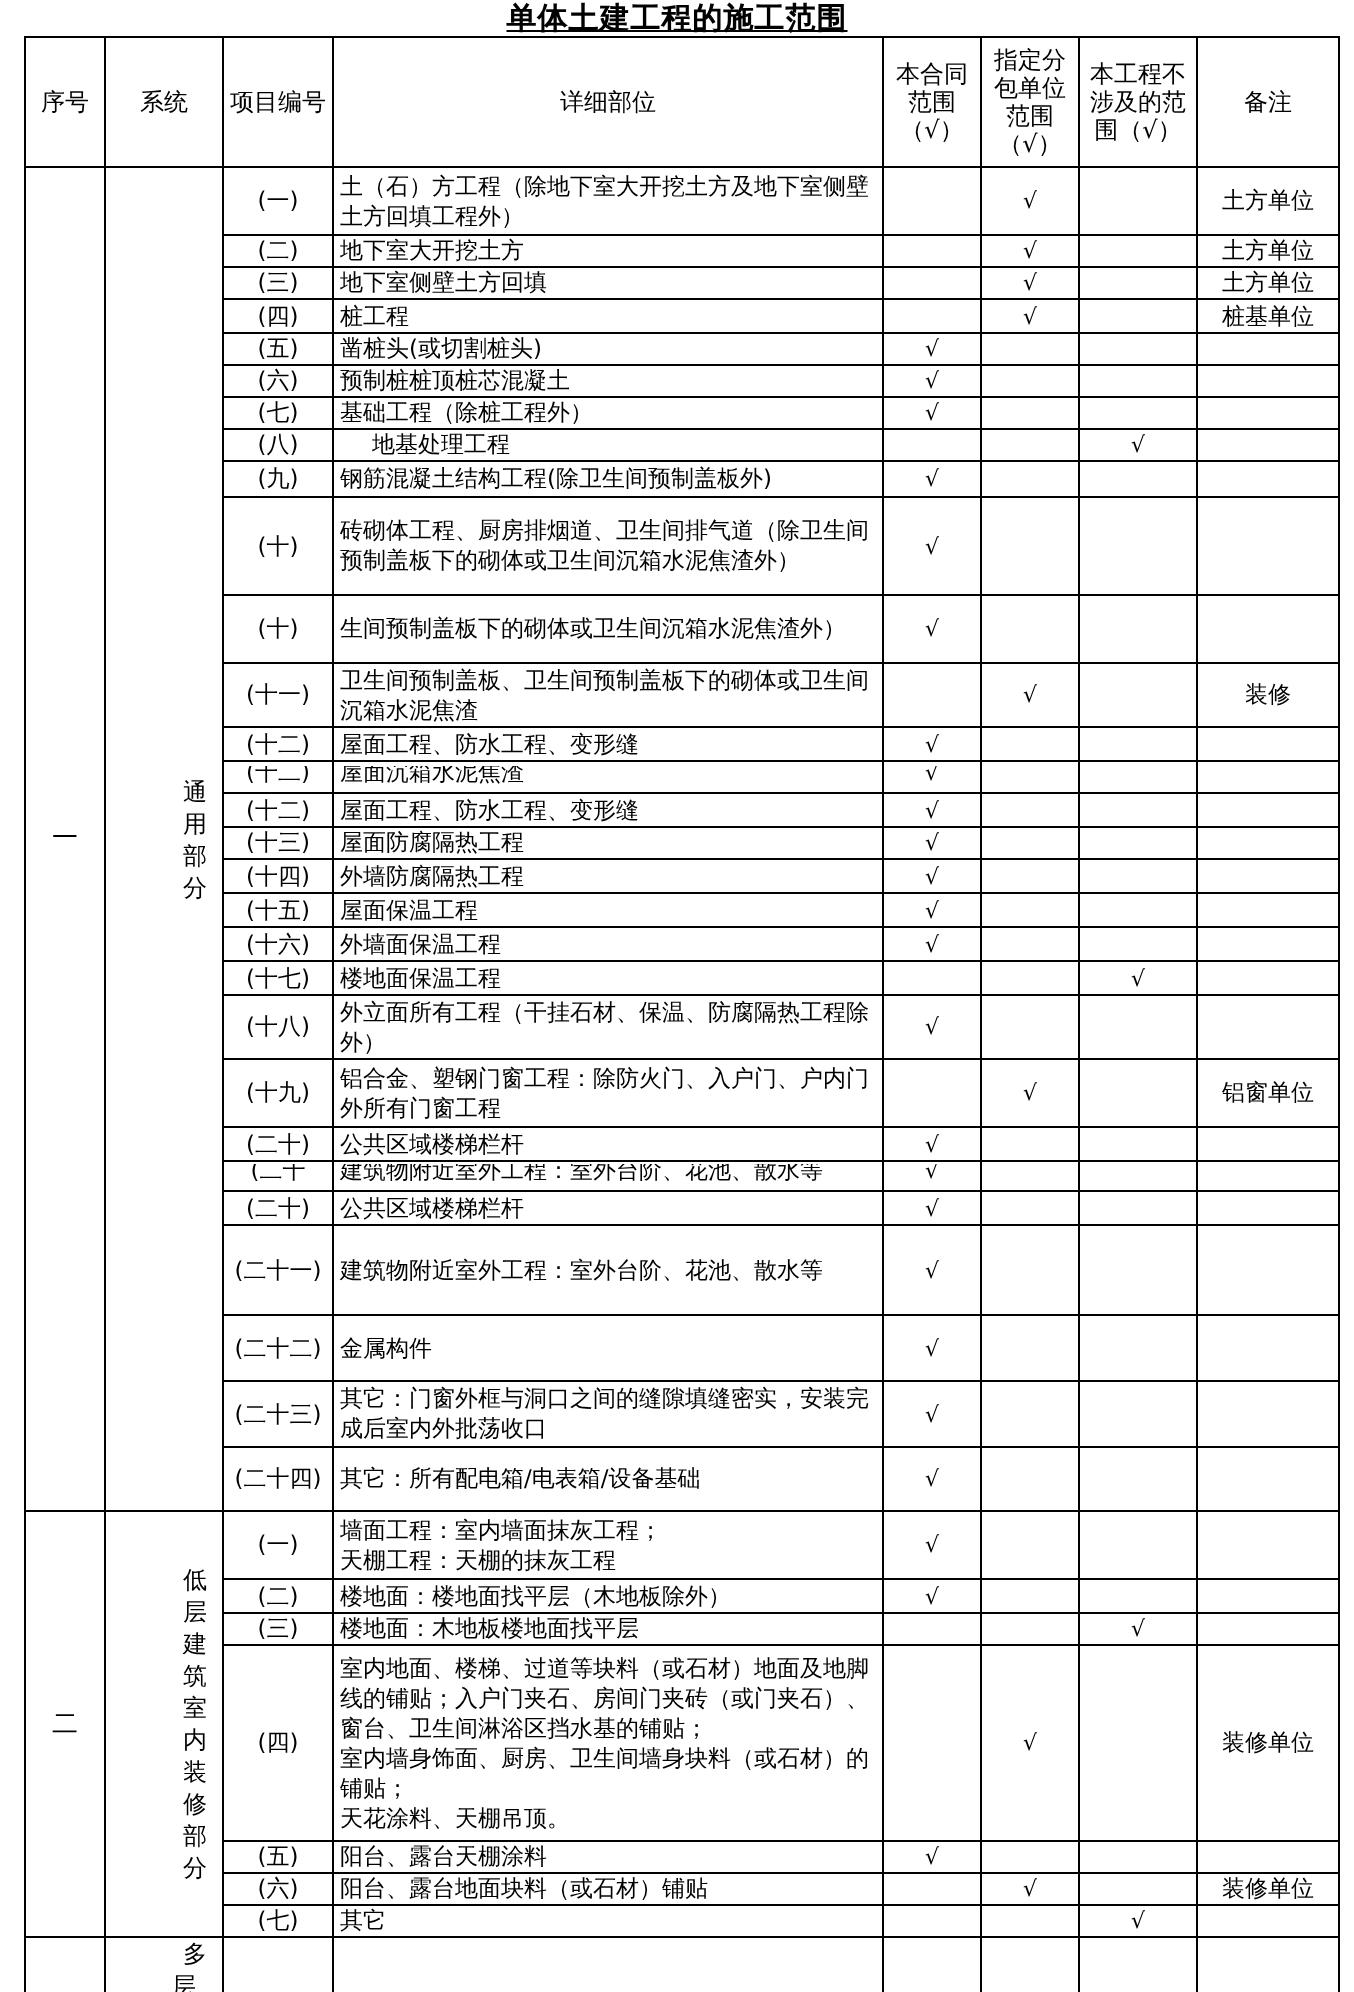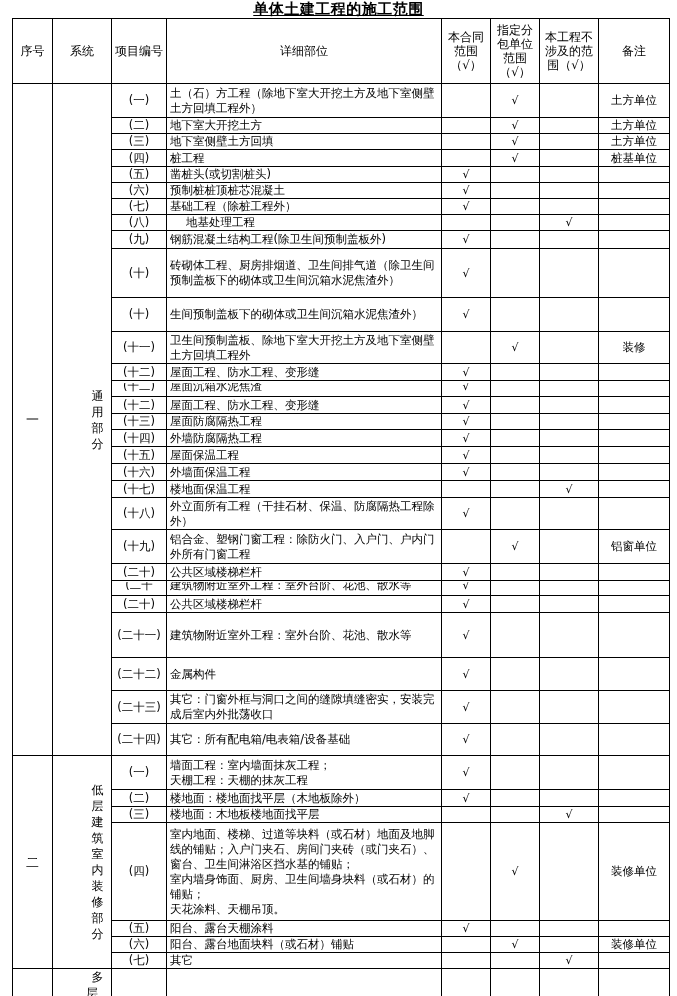--- a/index.html
+++ b/index.html
@@ -144,7 +144,7 @@
       </tr>
       <tr style="height: 32px;">
         <td class="num">(十一)</td>
-        <td class="l" style="white-space: pre-wrap;">卫生间预制盖板、除地下室大开挖土方及地下室侧壁土方回填工程外</td>
+        <td class="l" style="white-space: pre-wrap;">卫生间预制盖板、卫生间预制盖板下的砌体或卫生间沉箱水泥焦渣</td>
         <td class="chk"></td>
         <td class="chk">√</td>
         <td class="chk"></td>

